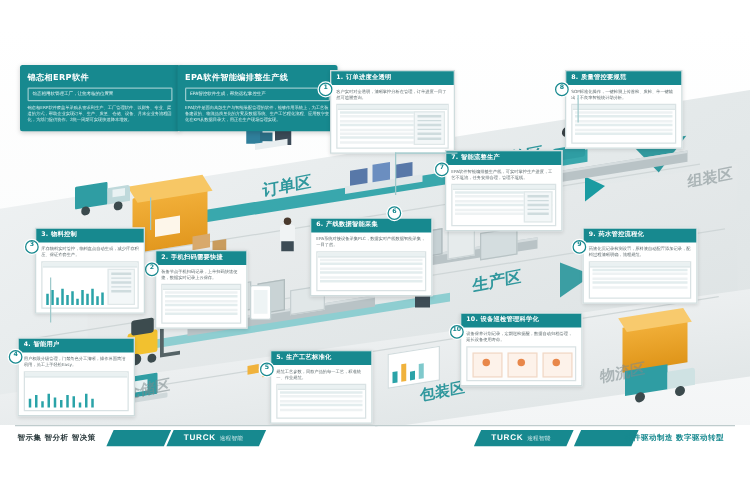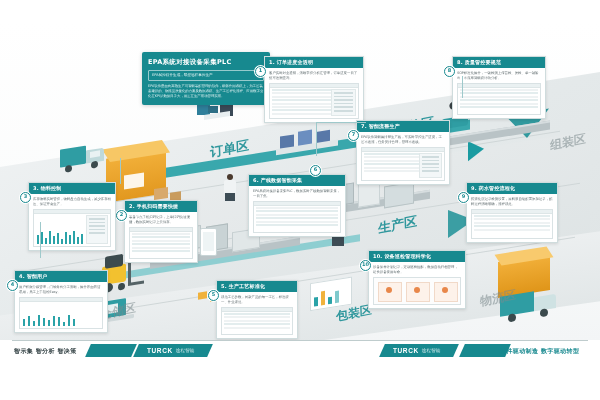--- a/index.html
+++ b/index.html
@@ -289,6 +289,11 @@
   <div class="wm" style="left:336px;top:283px;font-size:12px;">包装区</div>
   <div class="wm grey" style="left:480px;top:268px;font-size:12px;">物流区</div>
 
+  <div class="panel" style="left:16px;top:30px;width:116px;">
+    <div class="ptitle">锦态相ERP软件</div>
+    <div class="psub">锦态相用软管理工厂，让您考核的位置置</div>
+    <div class="pbody">锦态相ERP软件覆盖单采购从需求到生产、工厂管理软件、以财务、专业、渠道的方式，帮助企业实现订单、生产、质量、仓储、设备、月末全业务流程固化，为部门提供协作。2统一周期可实现快速降本增效。</div>
+  </div>
 
   <div class="panel" style="left:142px;top:30px;width:116px;">
     <div class="ptitle">EPA系统对接设备采集PLC</div>

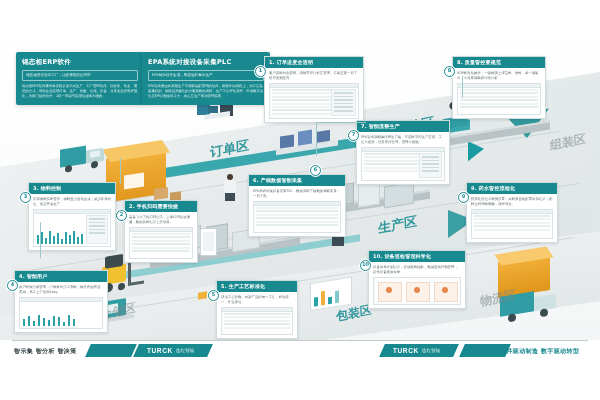--- a/index.html
+++ b/index.html
@@ -296,7 +296,7 @@
   </div>
 
   <div class="panel" style="left:142px;top:30px;width:116px;">
-    <div class="ptitle">EPA系统对接设备采集PLC</div>
+    <div class="ptitle">EPA软件智能编排整生产线</div>
     <div class="psub">EPA智控软件生成，帮您远程掌控生产</div>
     <div class="pbody">EPA软件是面向离散生产与智能装配管理的软件，能够作用系统上，为工艺装备建设的、物流品质量化的方案及数据系统、生产工艺程化流程、应用数字变化在KPI从数据目录大，用正在生产现场管理实现。</div>
   </div>

